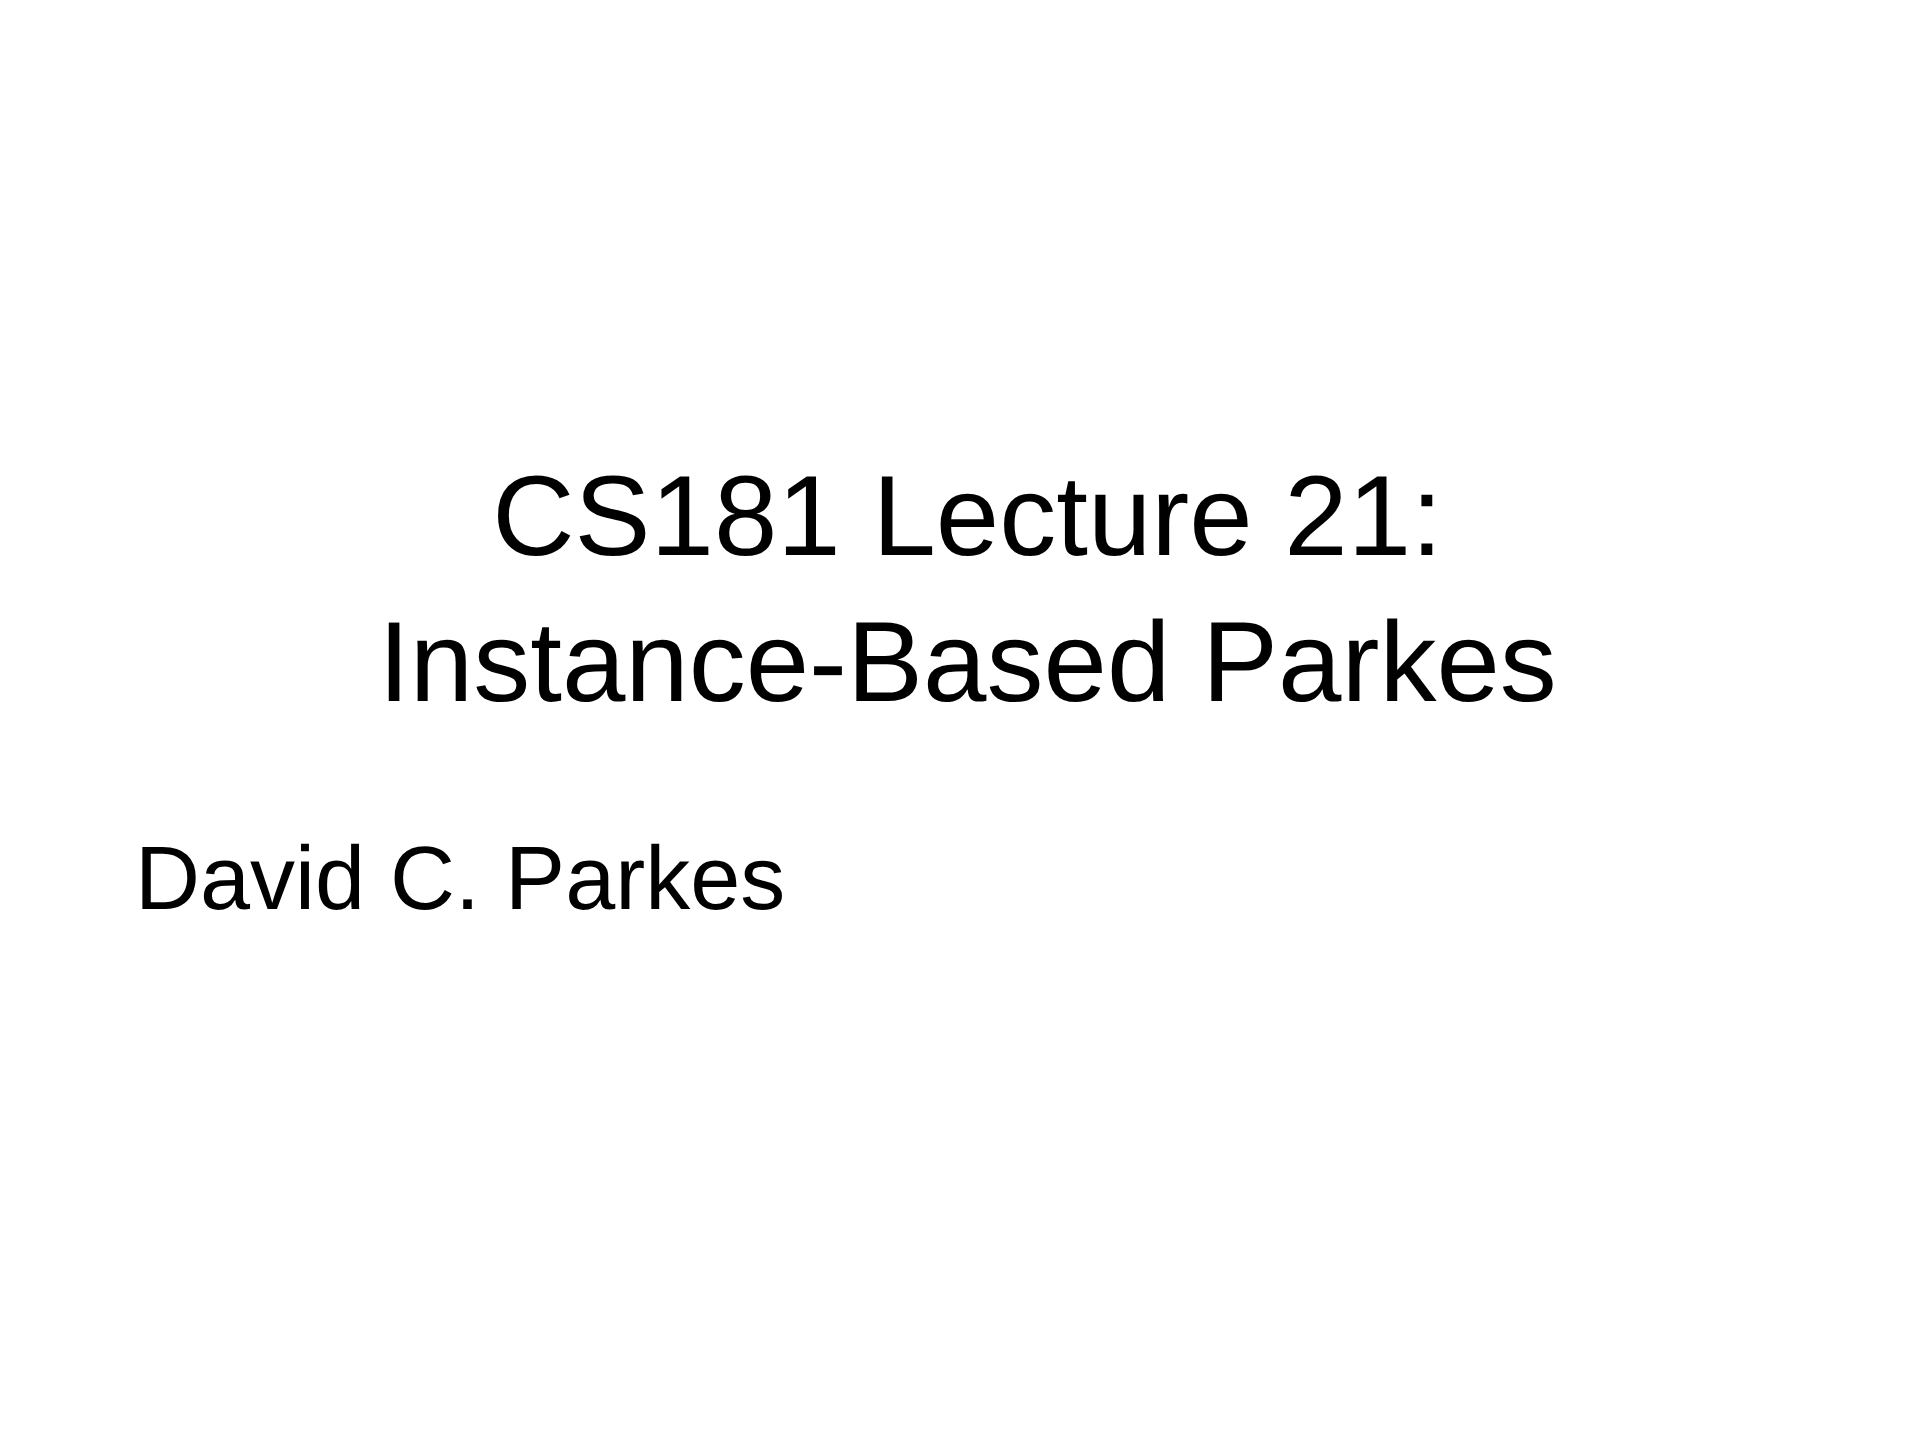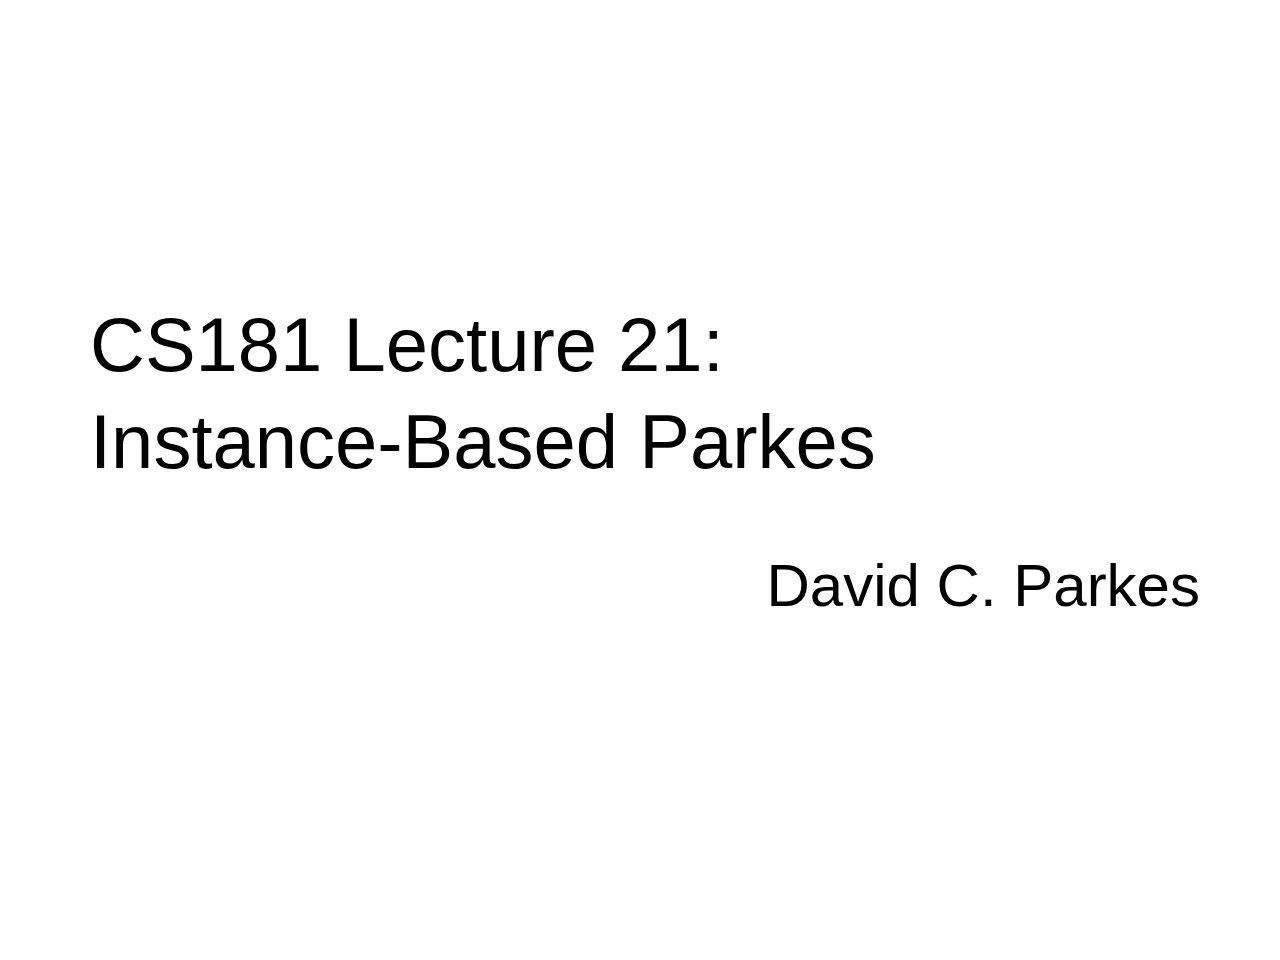--- a/index.html
+++ b/index.html
@@ -36,6 +36,7 @@
     left: 90px;
     top: 296px;
     width: 1110px;
+    text-align: center;
   }
 
   .title-line {

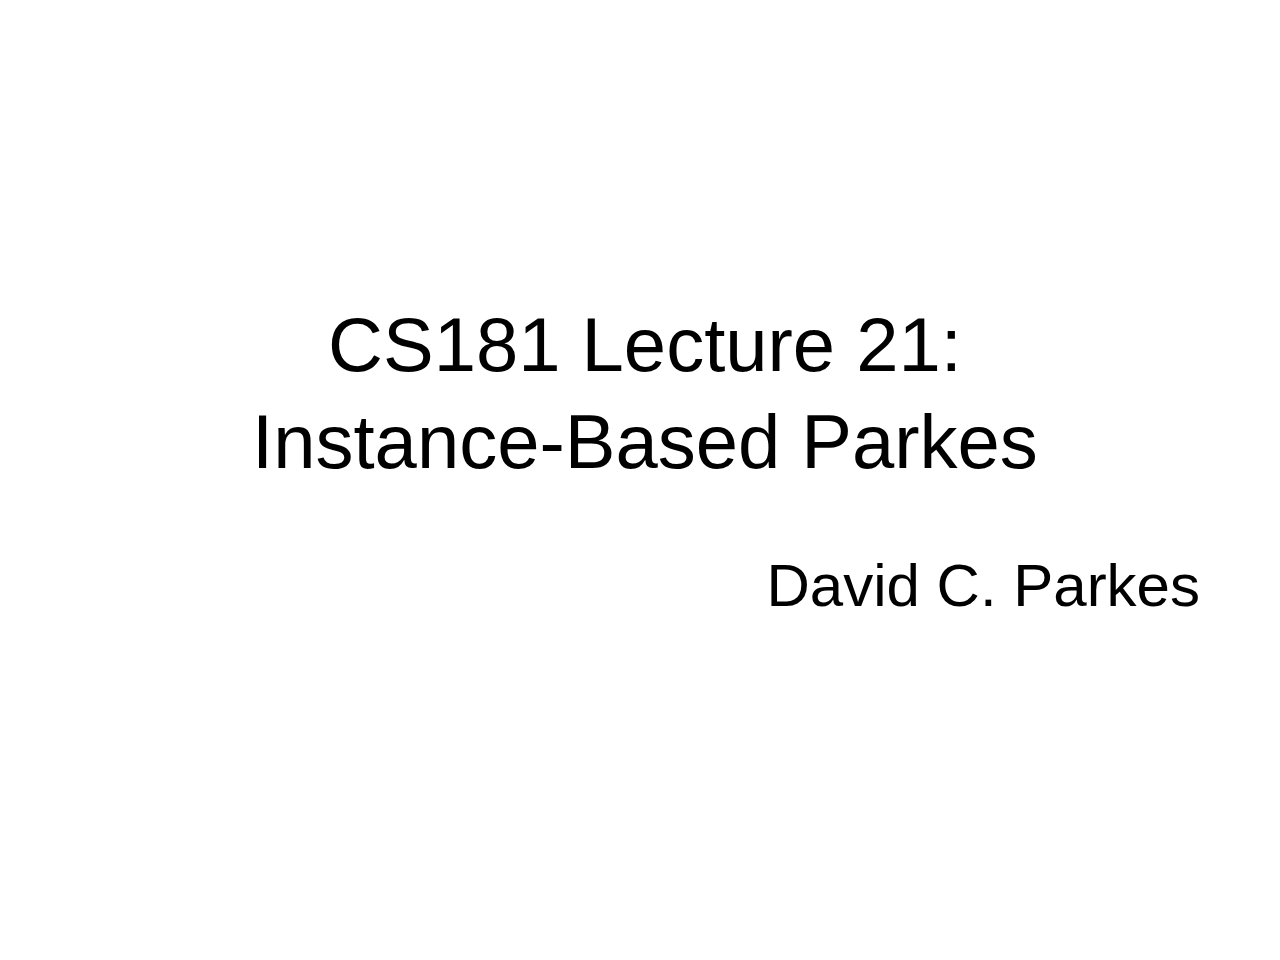--- a/index.html
+++ b/index.html
@@ -56,7 +56,7 @@
     left: 90px;
     top: 548px;
     width: 1110px;
-    text-align: right;
+    text-align: left;
   }
 
   .subtitle-line {

